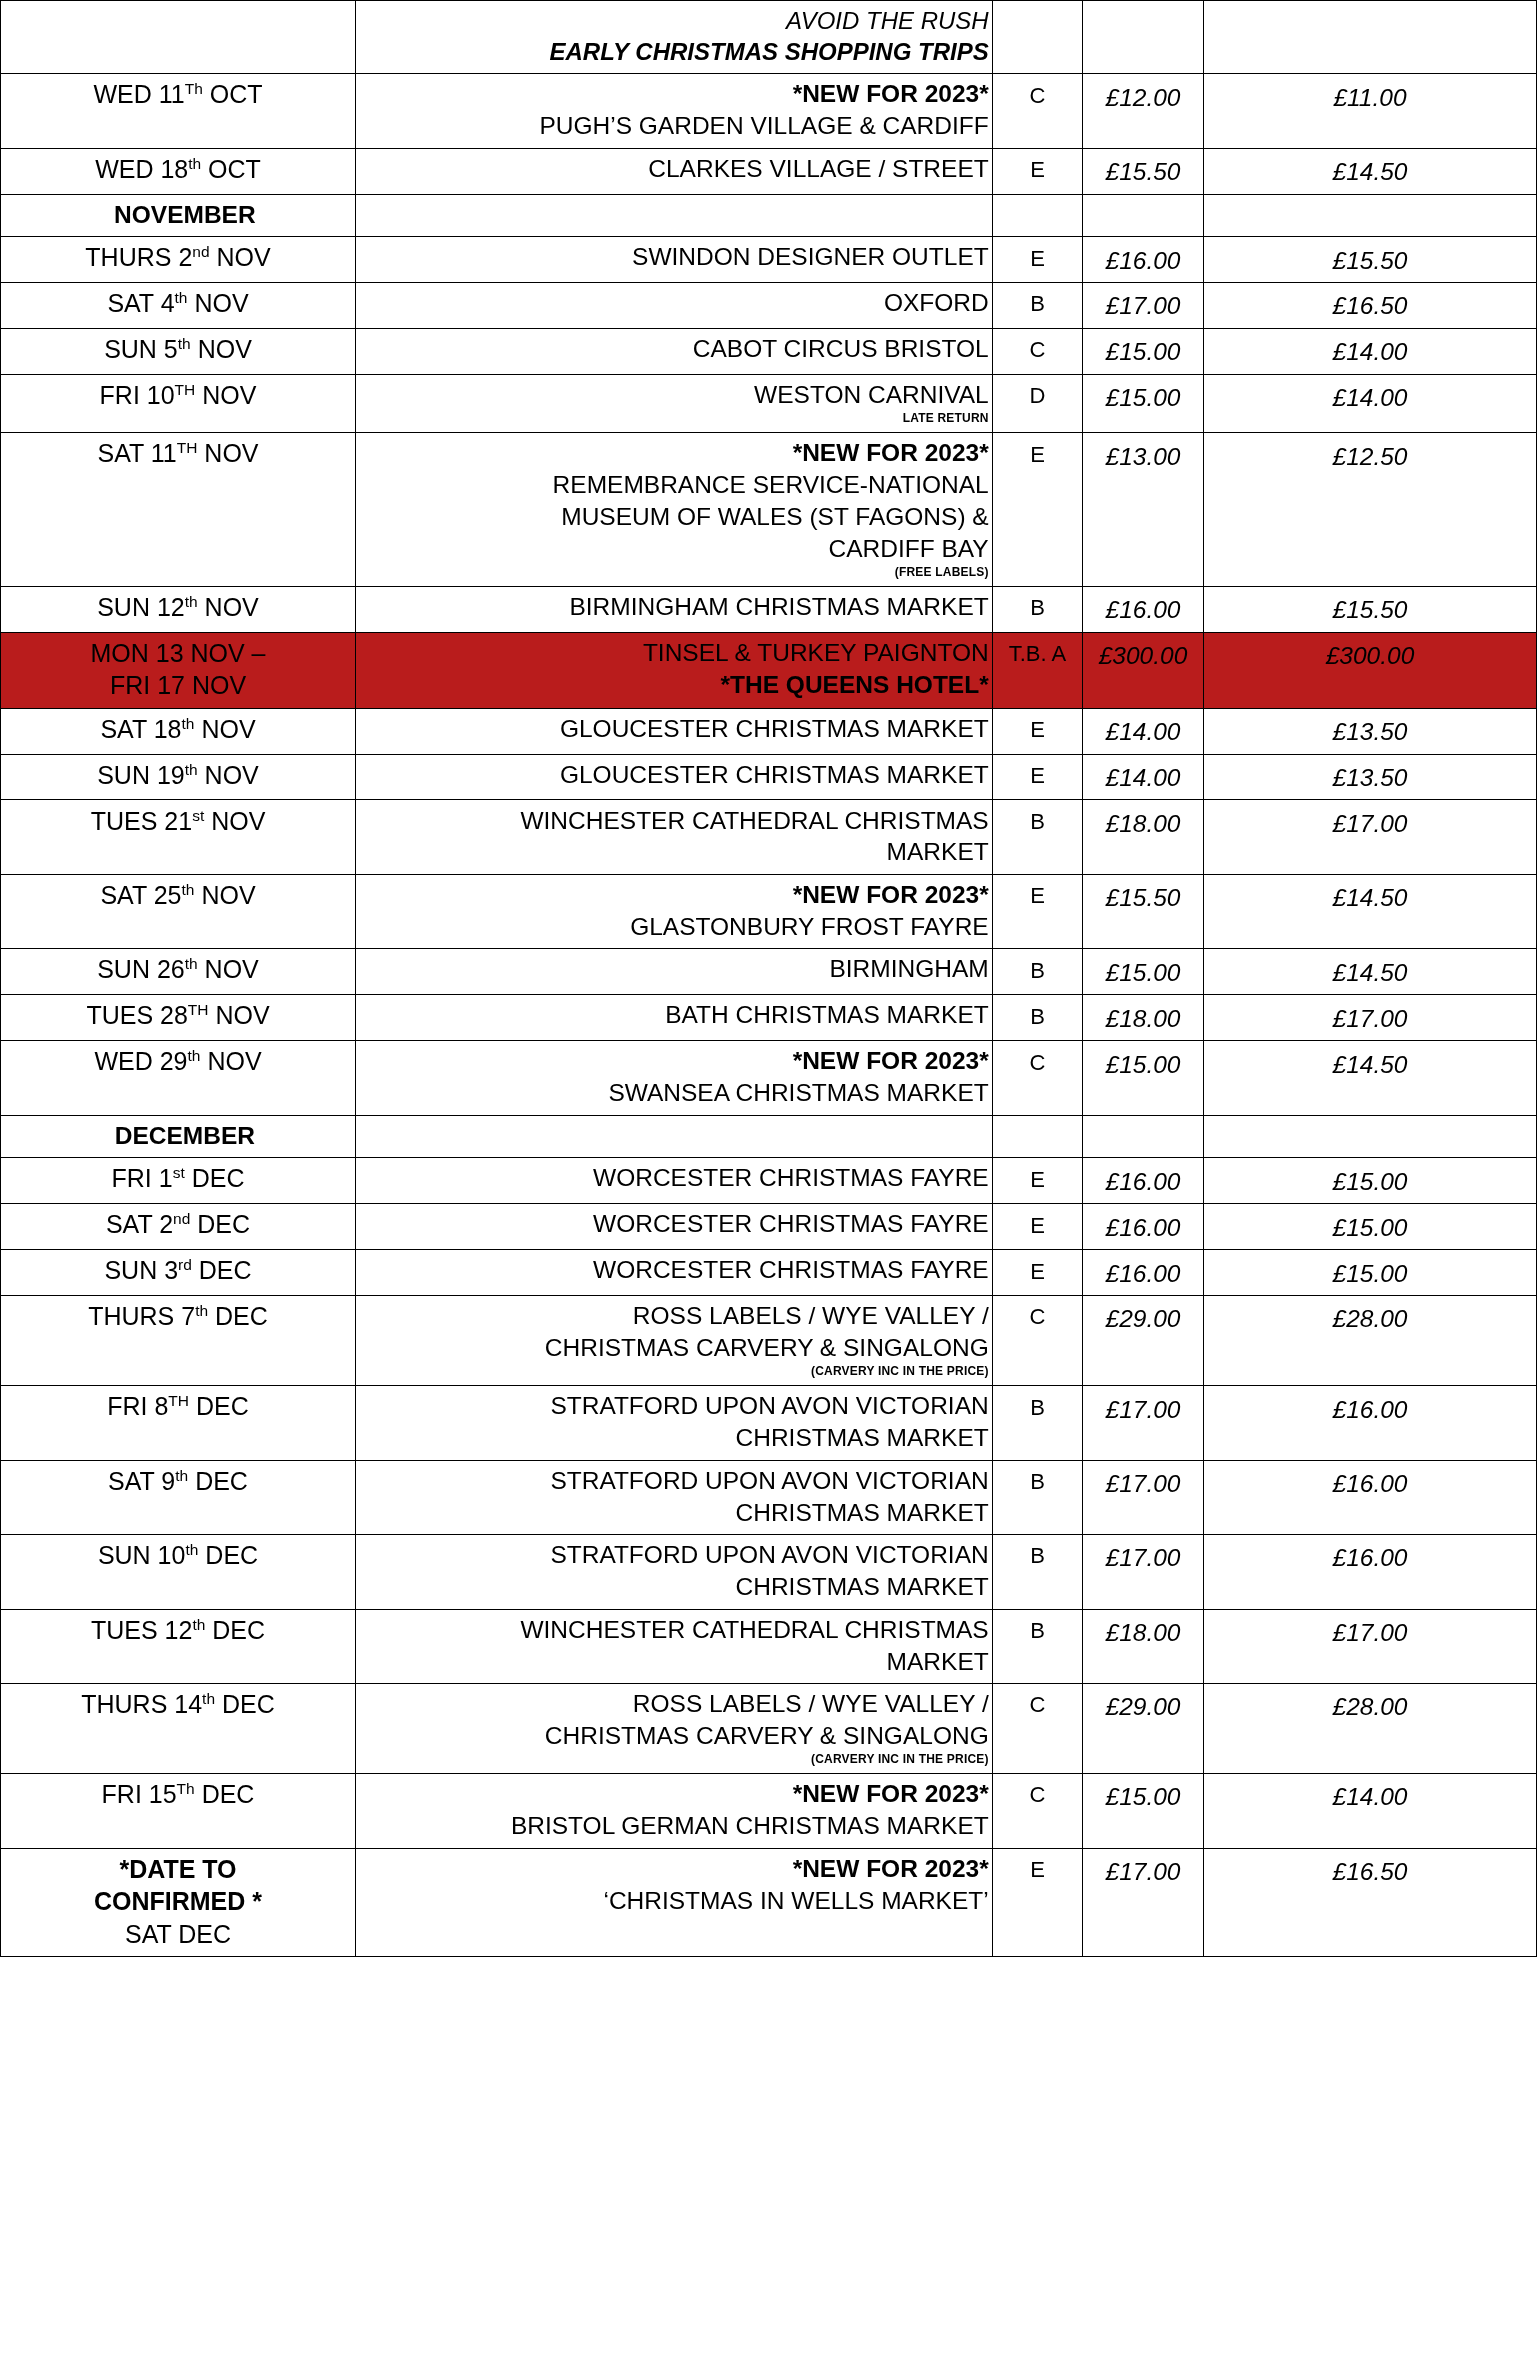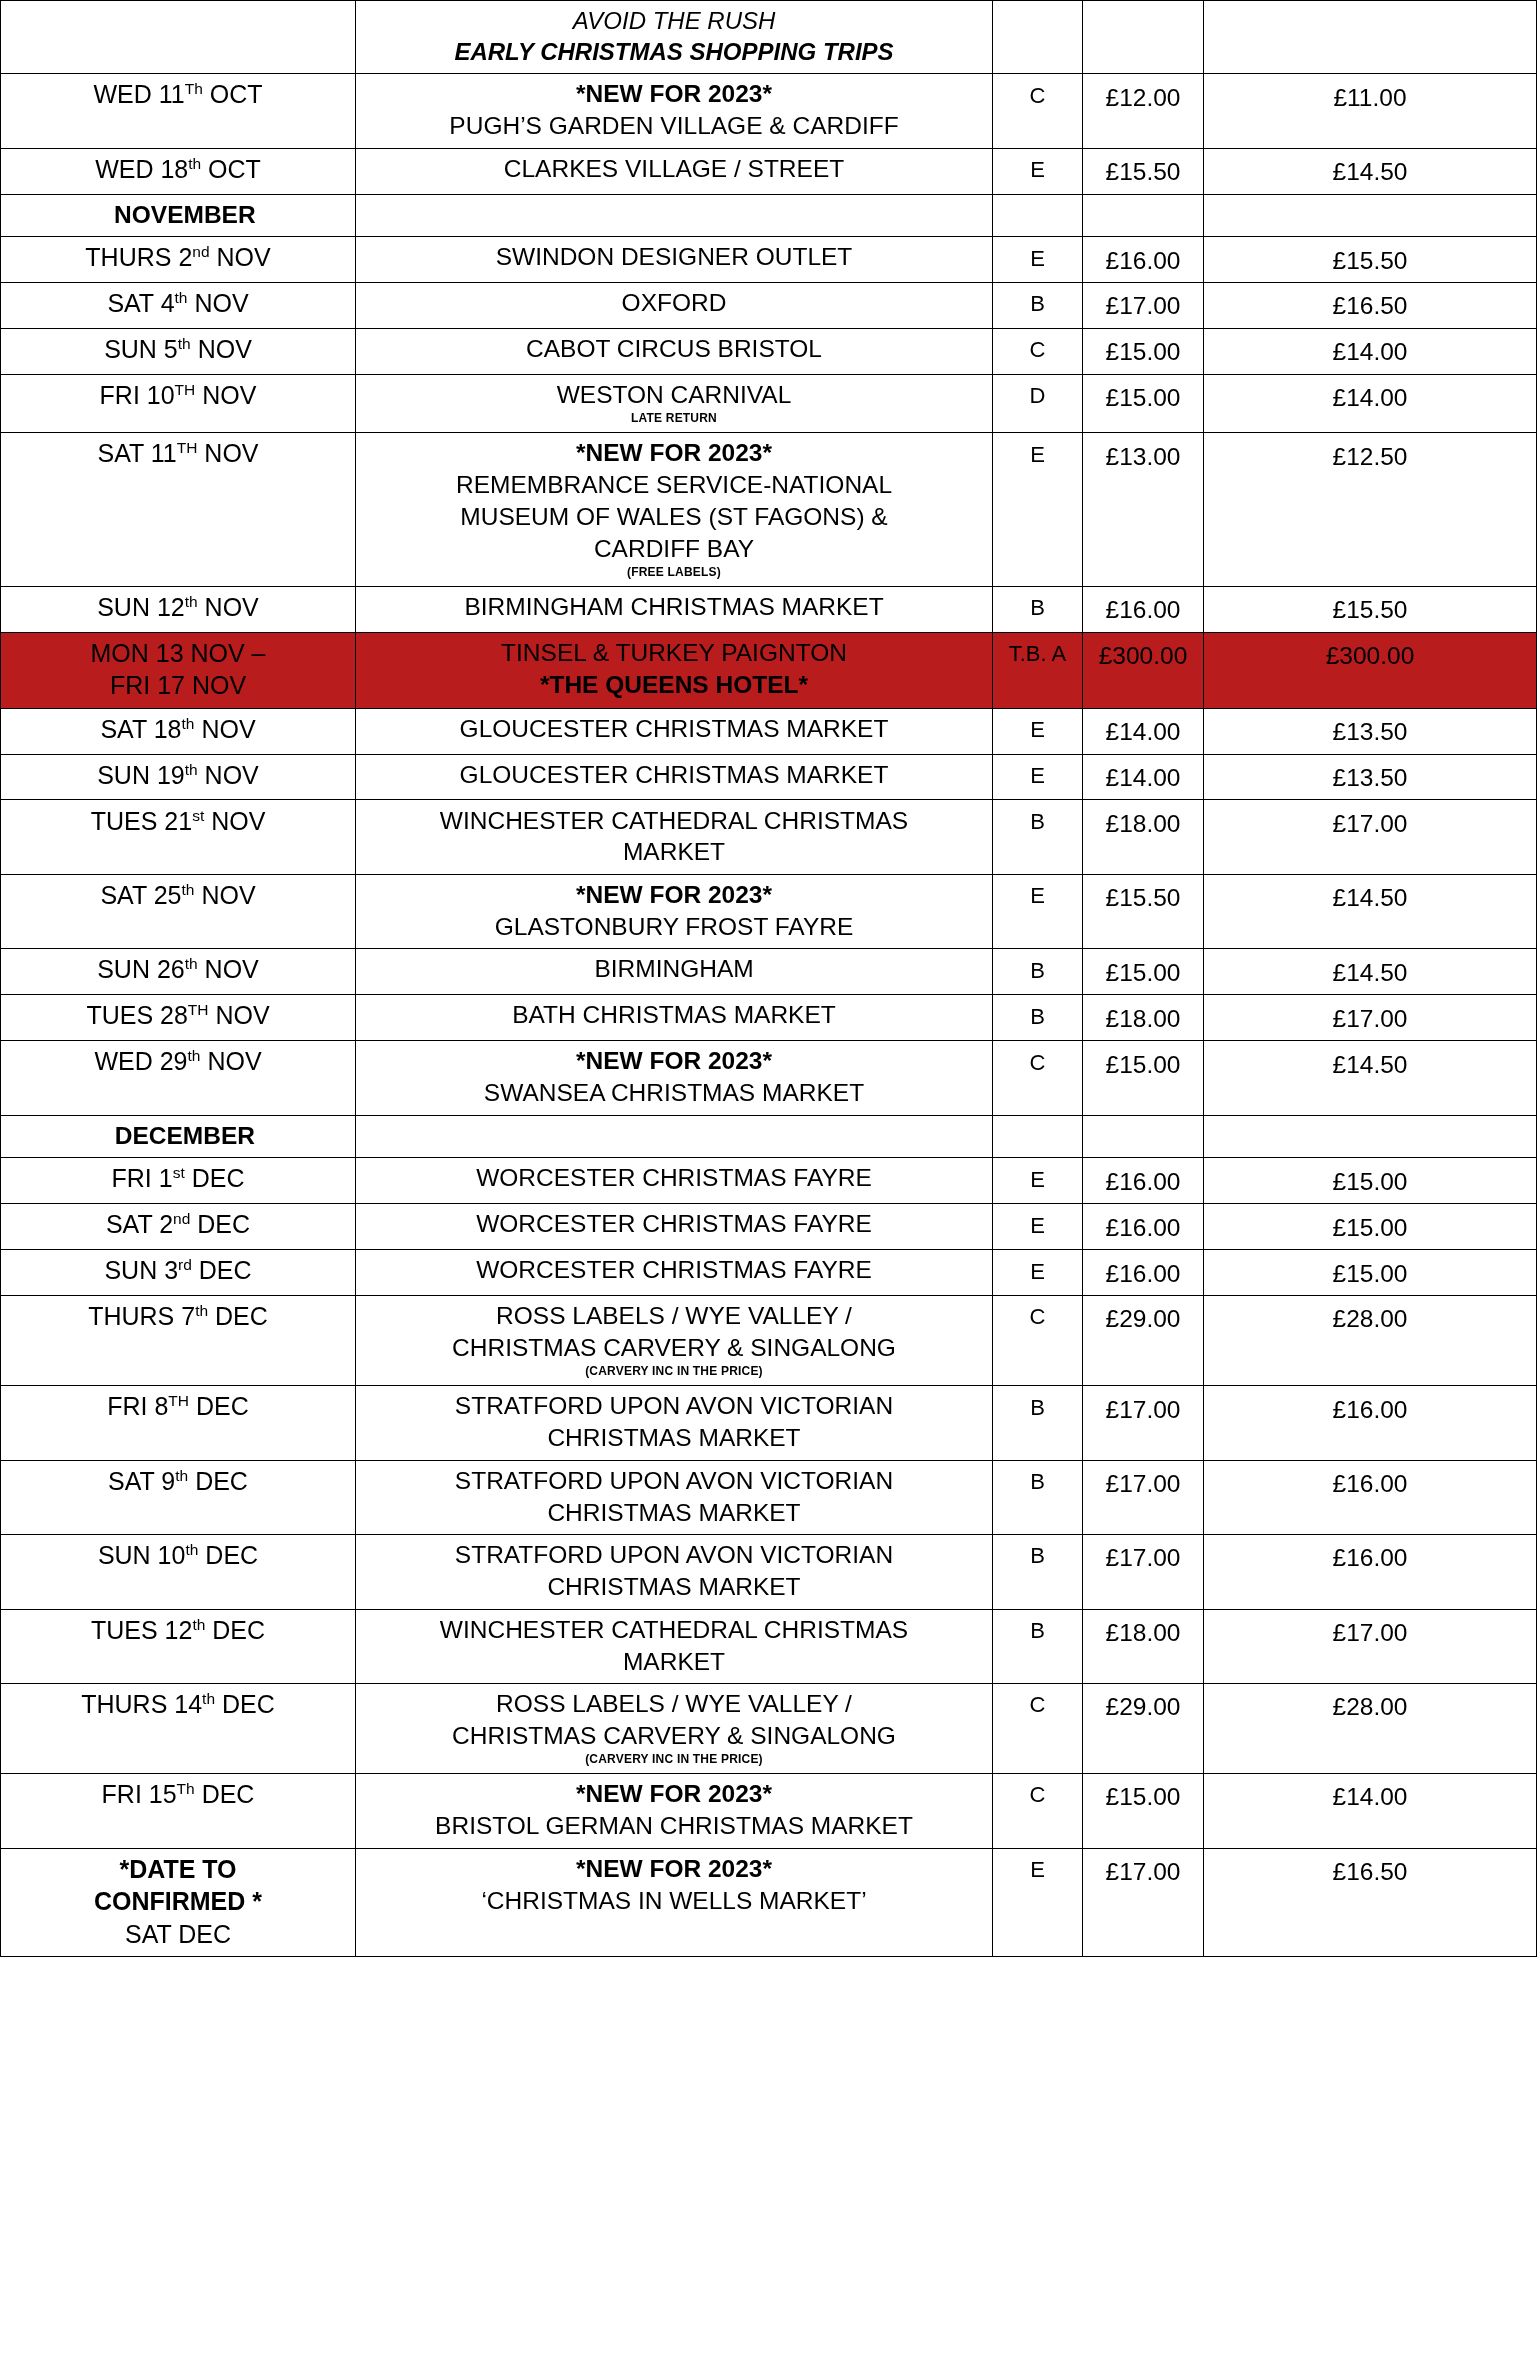--- a/index.html
+++ b/index.html
@@ -43,7 +43,7 @@
     line-height: 1.30;
   }
   .cell-date   { font-size: 25px; }
-  .cell-dest   { font-size: 24.5px; }
+  .cell-dest   { font-size: 24.5px; text-align: right; }
   .cell-grade  { font-size: 22px; padding-top: 7.4px; }
   .cell-money  { font-size: 24.5px; padding-top: 7.4px; }
 

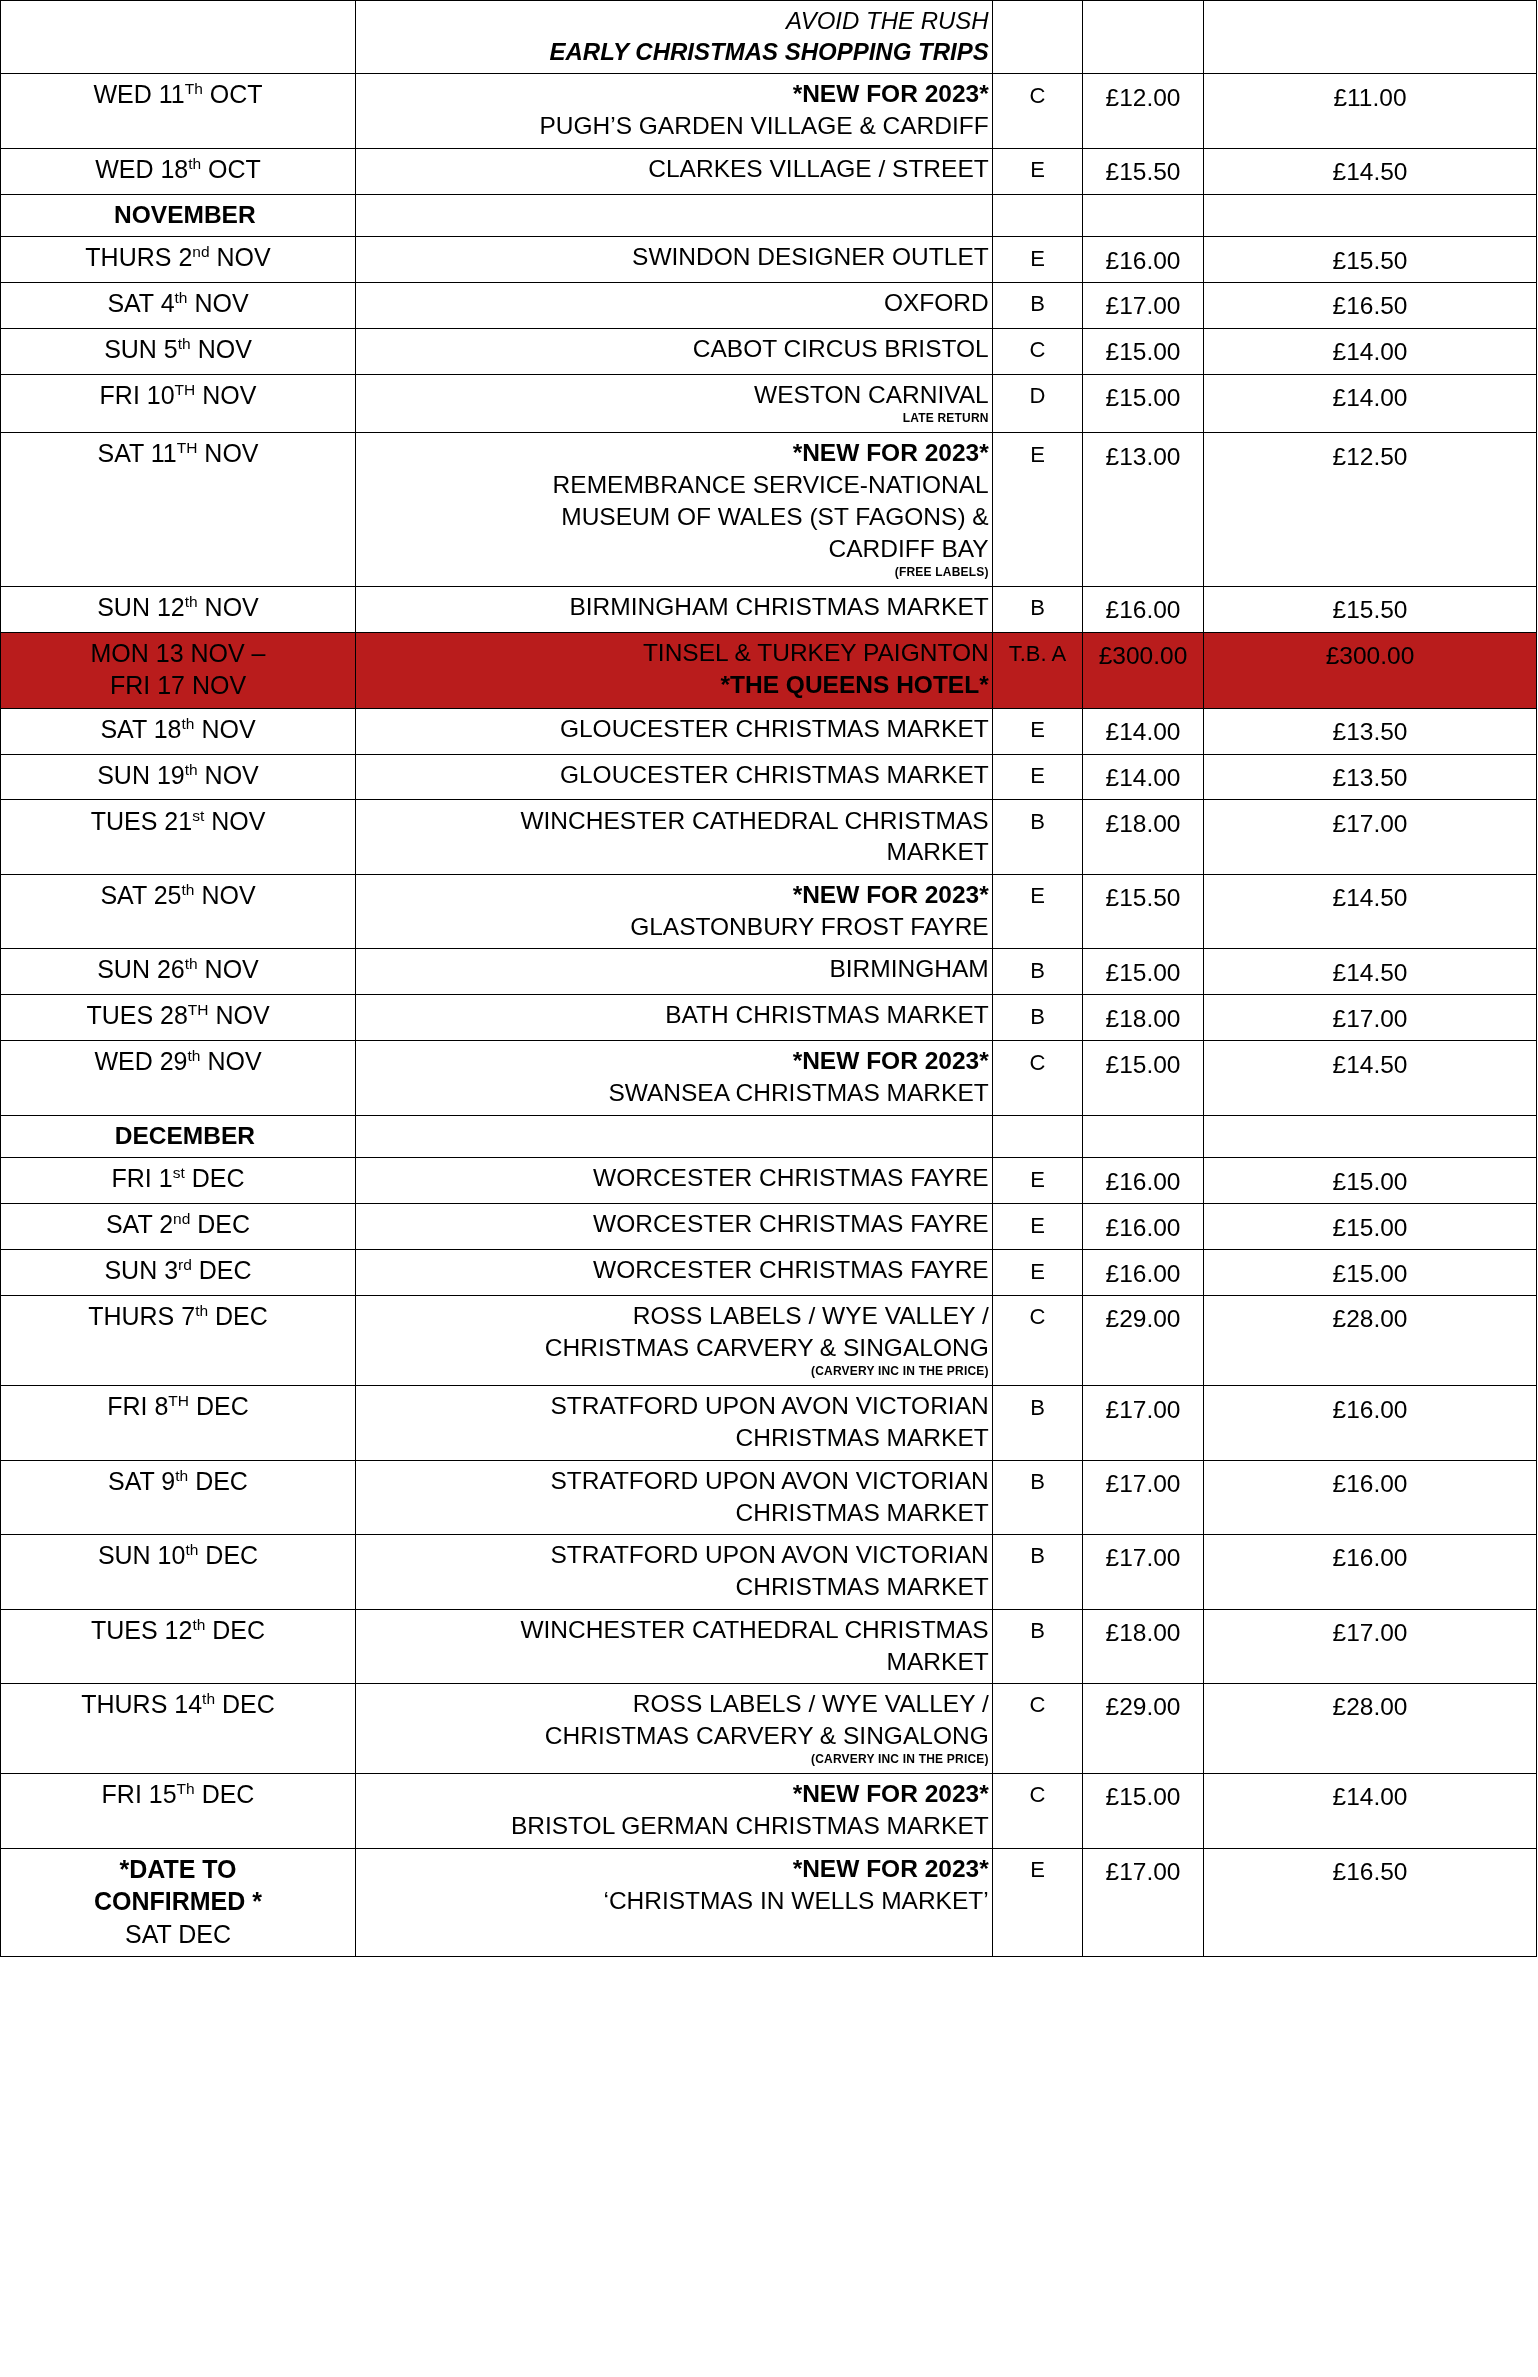--- a/index.html
+++ b/index.html
@@ -45,7 +45,7 @@
   .cell-date   { font-size: 25px; }
   .cell-dest   { font-size: 24.5px; text-align: right; }
   .cell-grade  { font-size: 22px; padding-top: 7.4px; }
-  .cell-money  { font-size: 24.5px; padding-top: 7.4px; }
+  .cell-money  { font-size: 24.5px; padding-top: 7.4px; font-style: italic; }
 
   .line { display: block; }
   .bold { font-weight: bold; }

